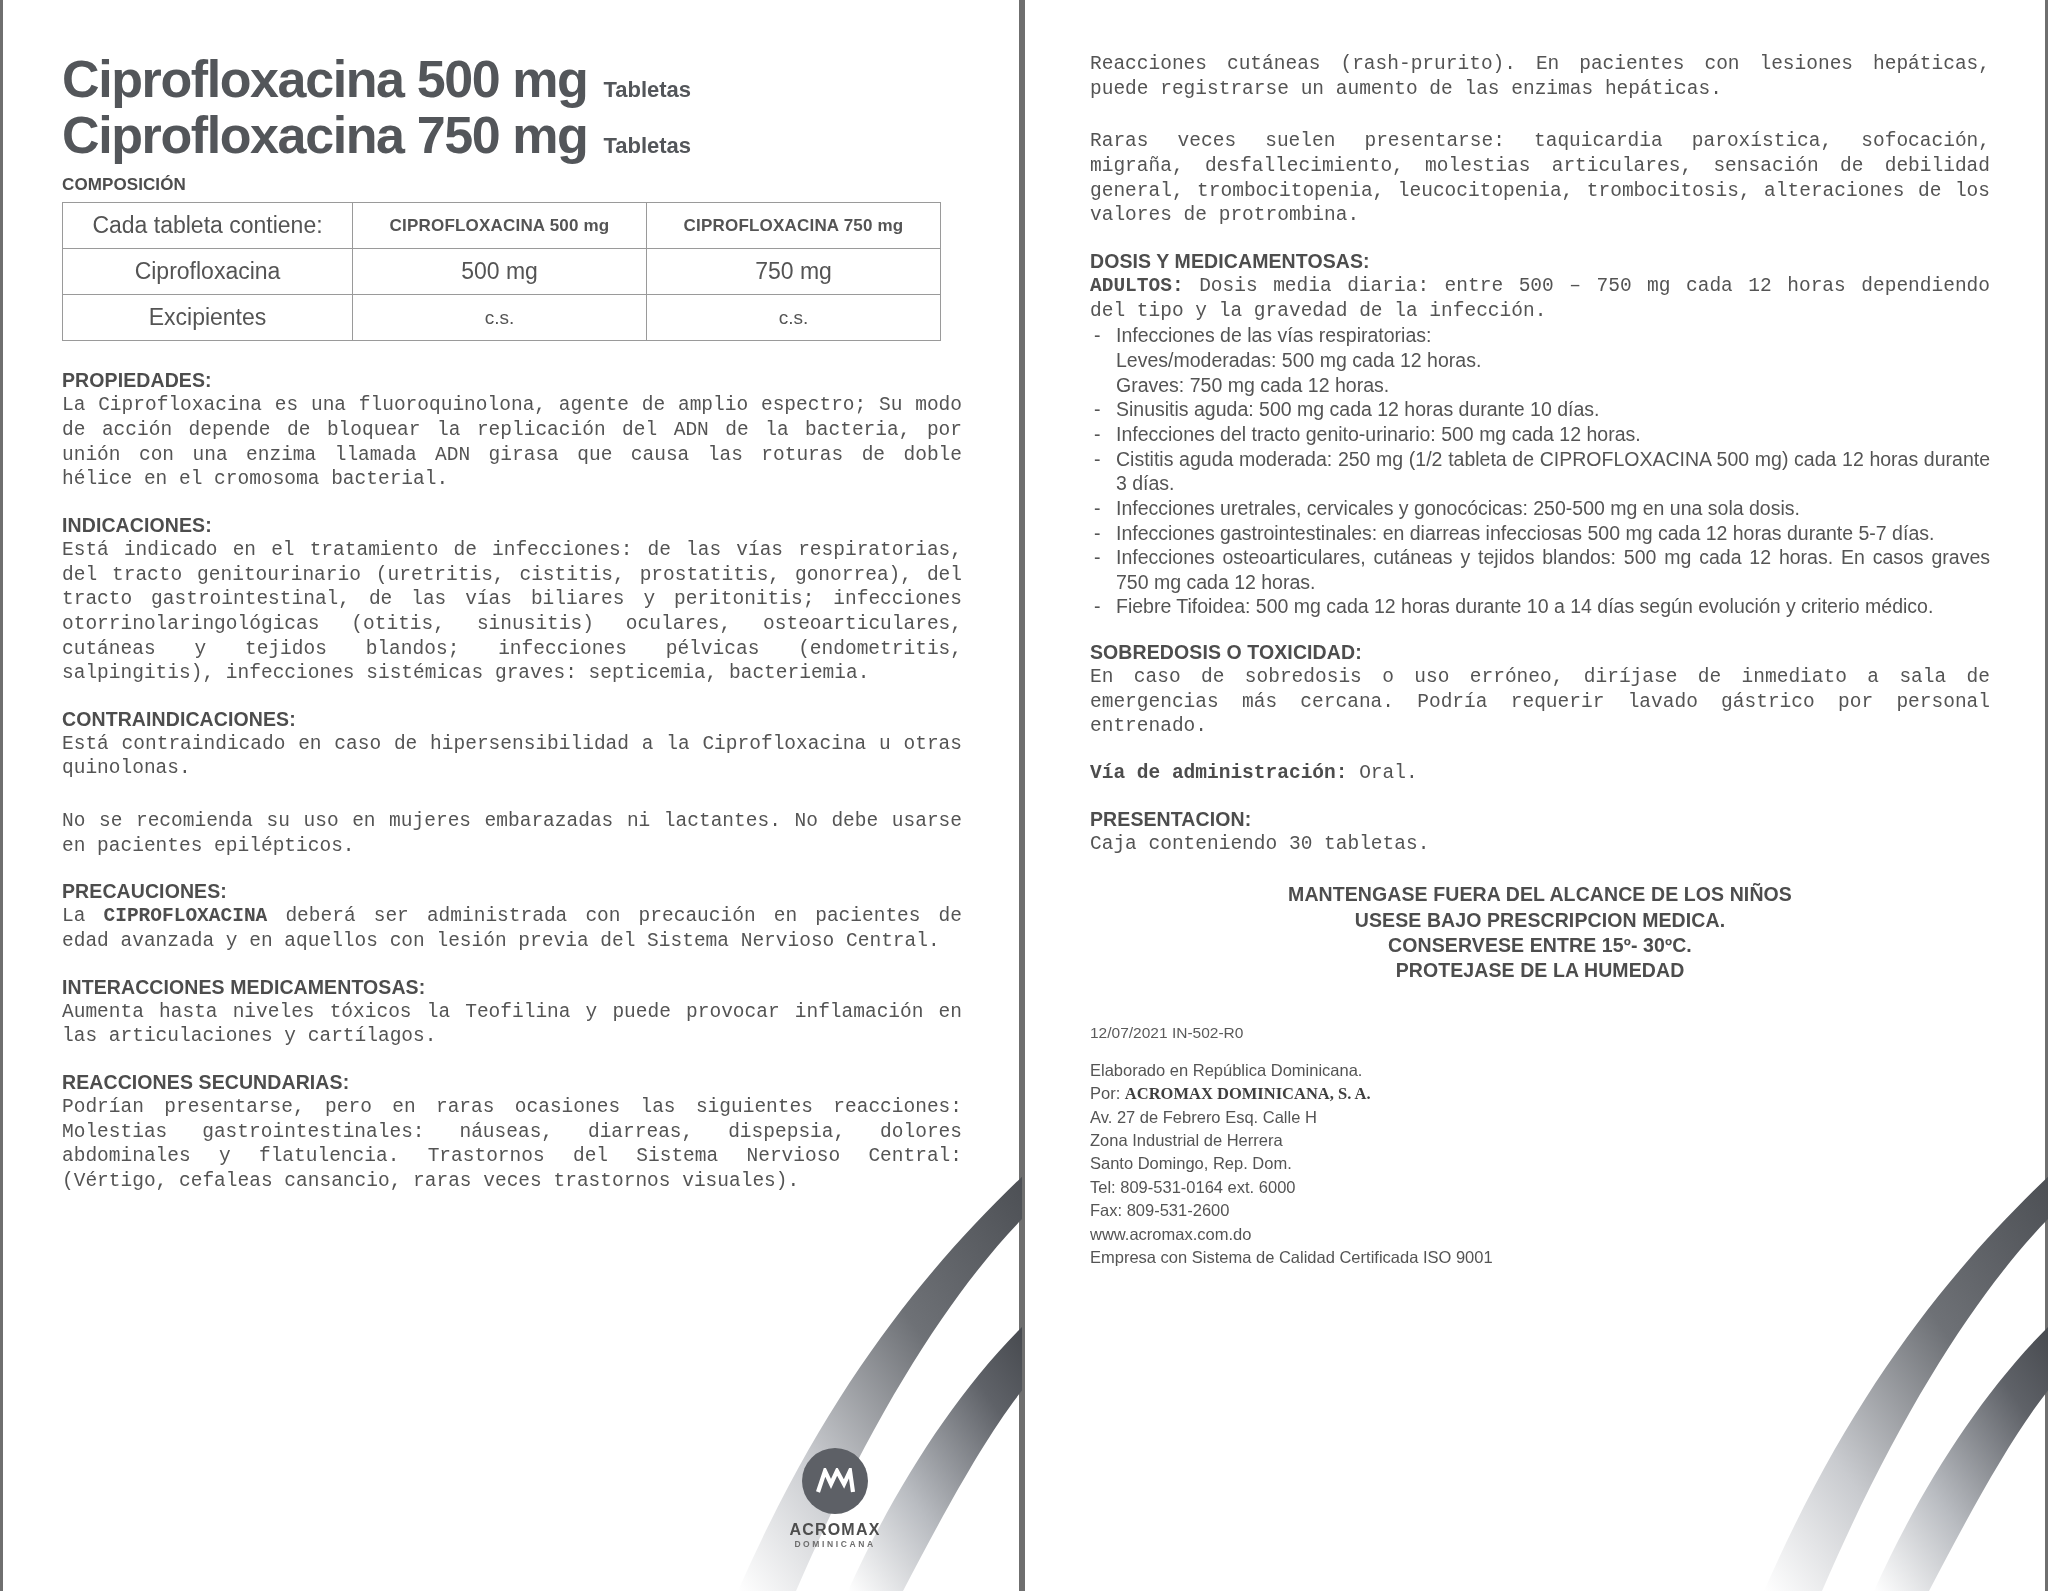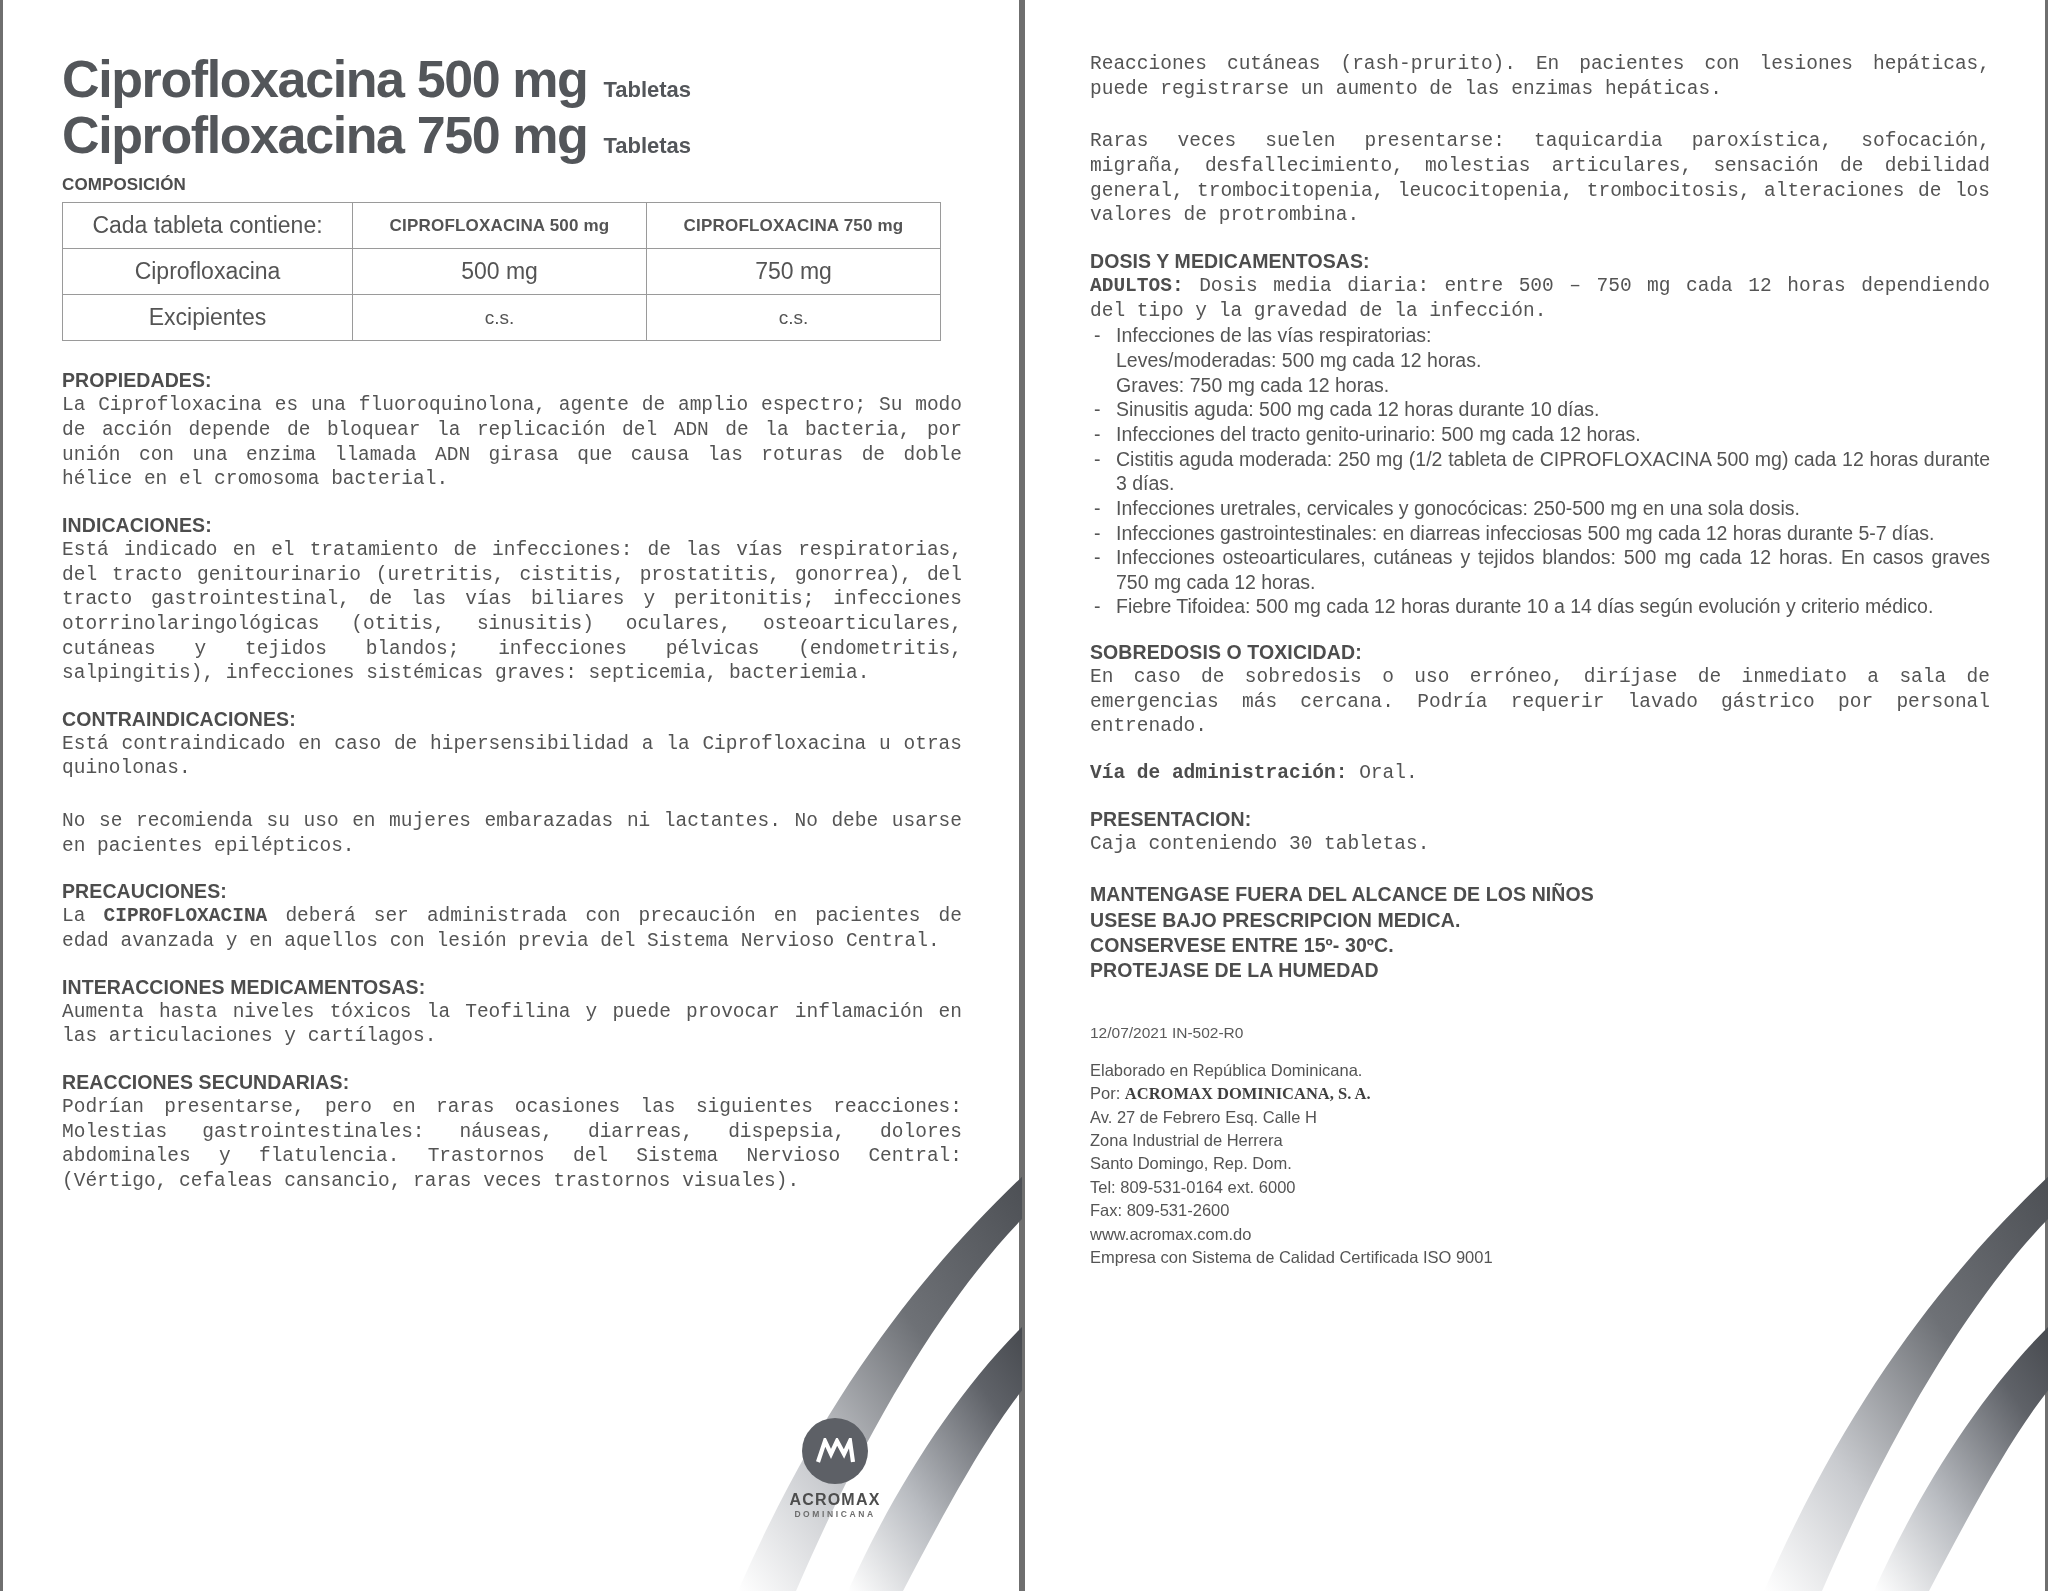--- a/index.html
+++ b/index.html
@@ -154,6 +154,7 @@
     line-height: 1.3;
     color: #4d4d4d;
     letter-spacing: 0.1px;
+    text-align: center;
   }
   .warn-block div { white-space: nowrap; }
 

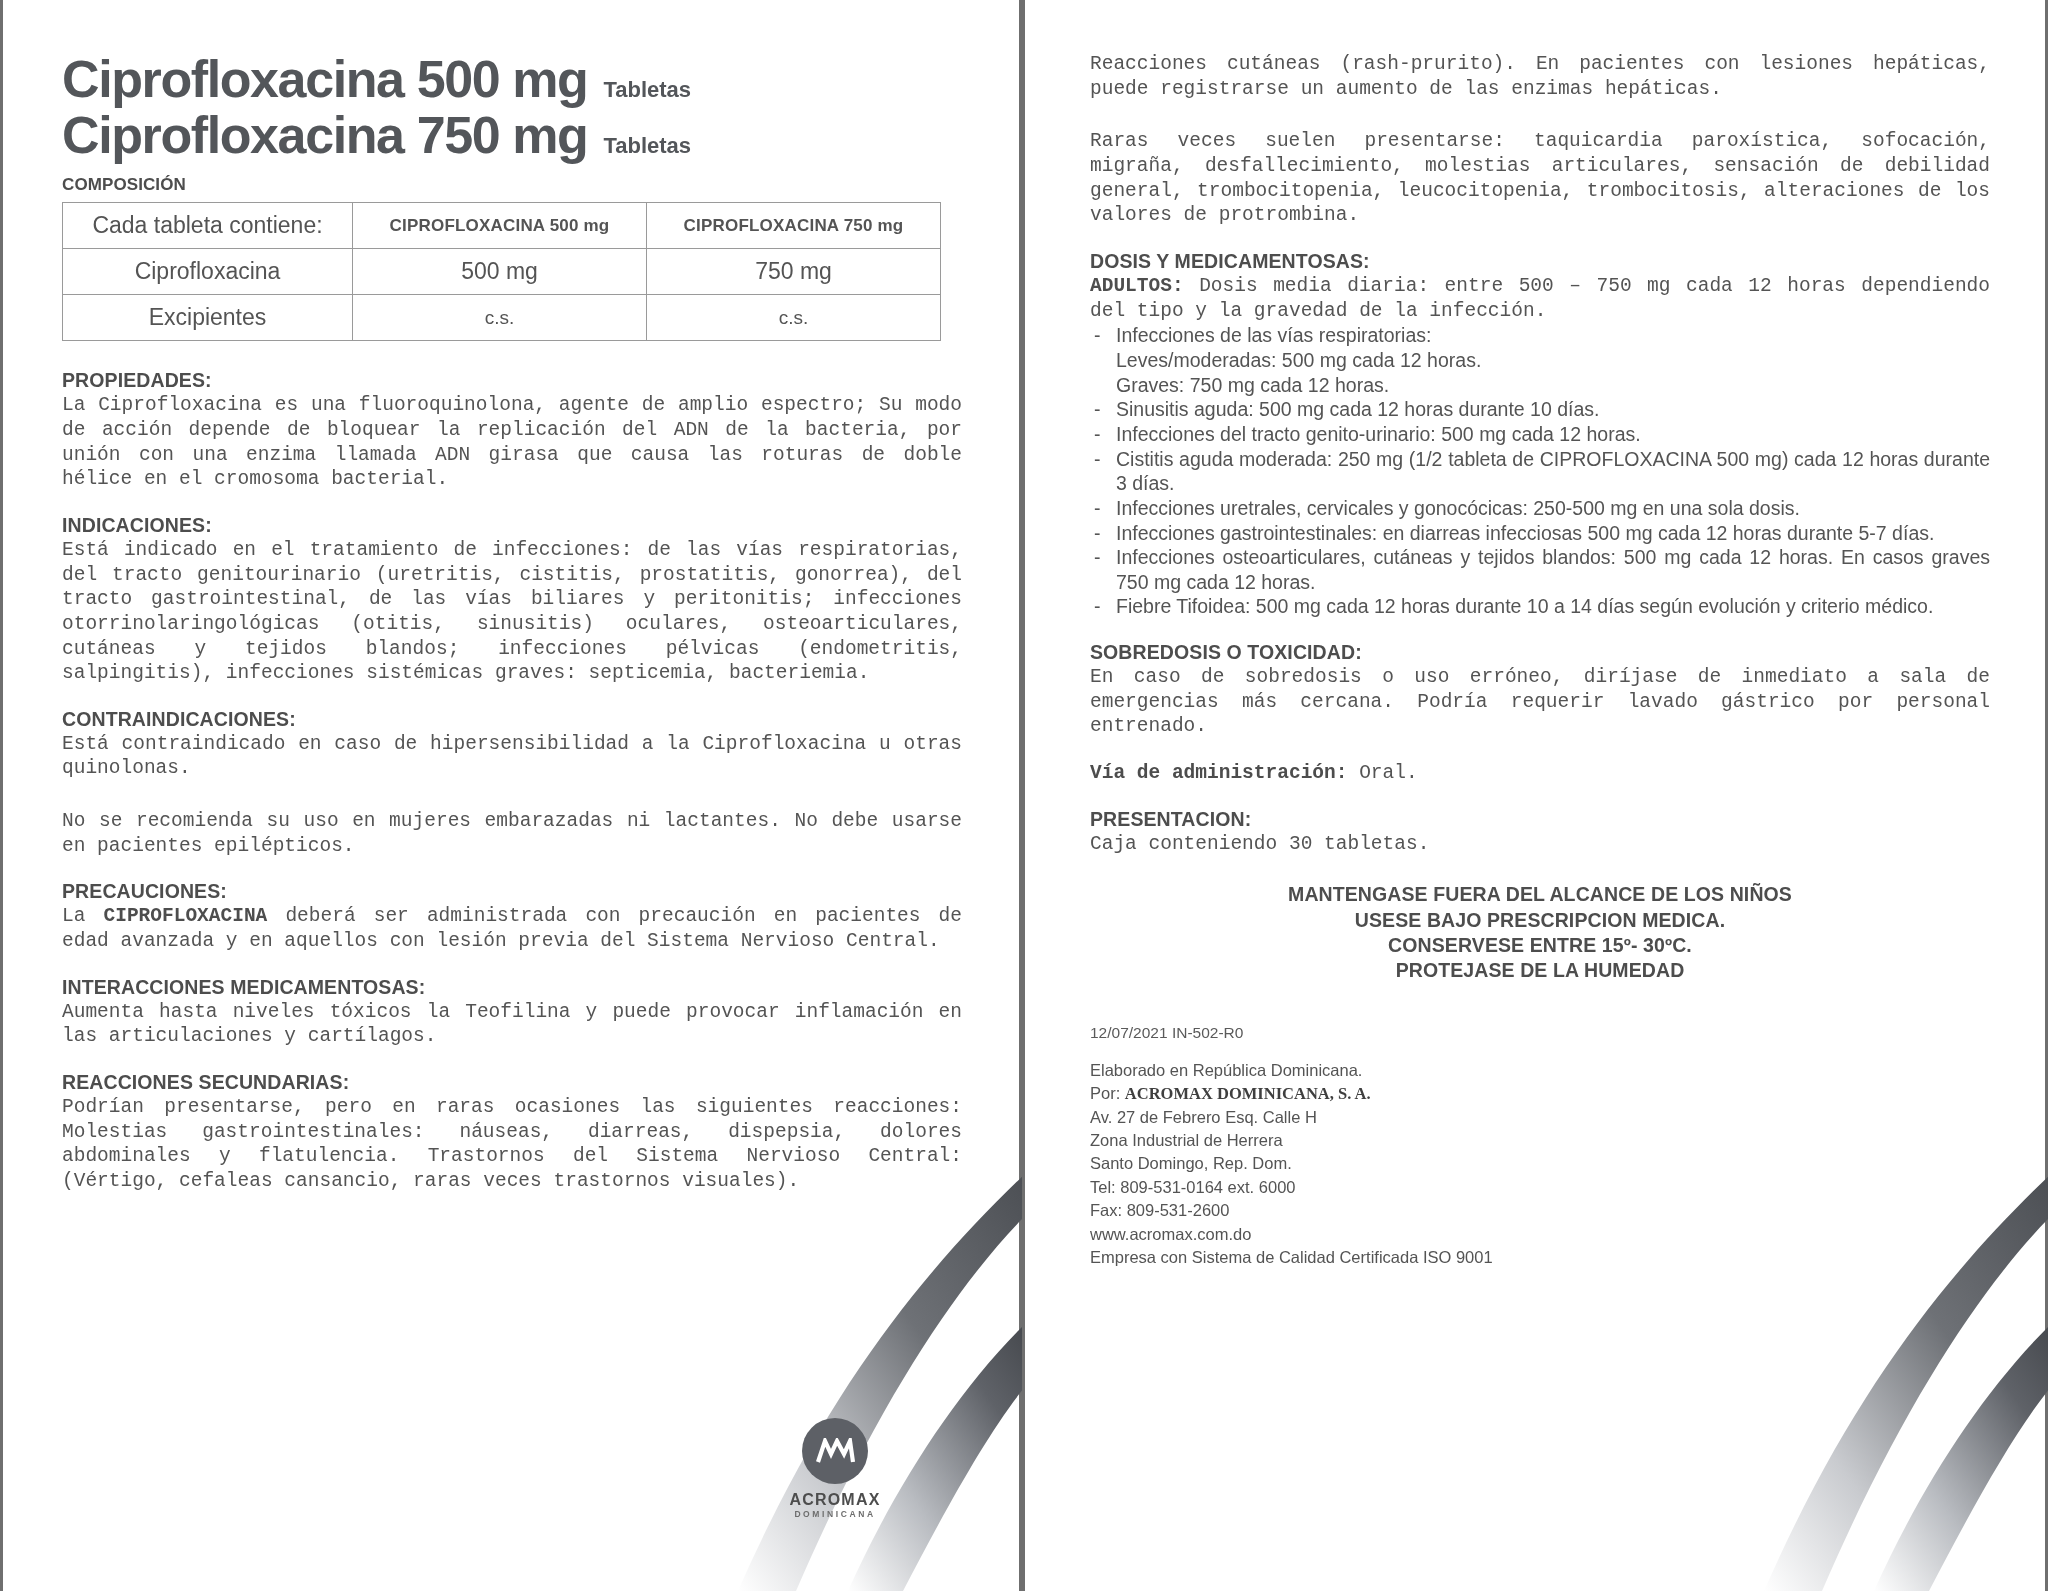--- a/index.html
+++ b/index.html
@@ -186,7 +186,7 @@
     width: 130px;
     text-align: center;
   }
-  .logo-left  { left: 770px; top: 1418px; }
+  .logo-left  { left: 770px; top: 1448px; }
   .logo-mark {
     width: 66px;
     height: 66px;

